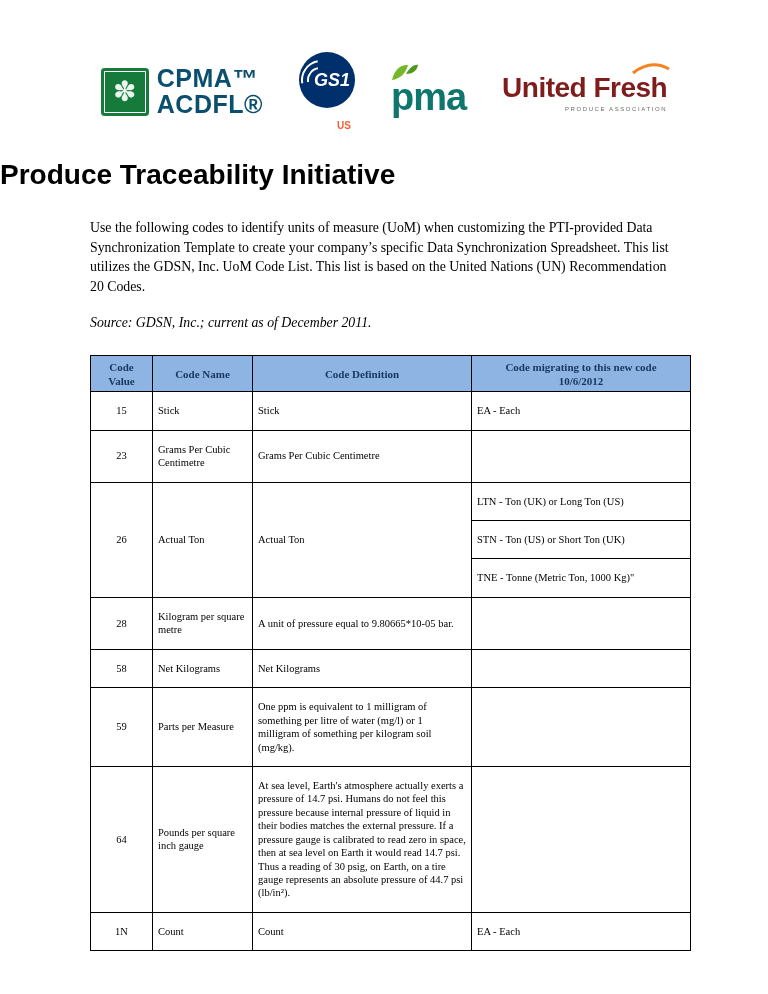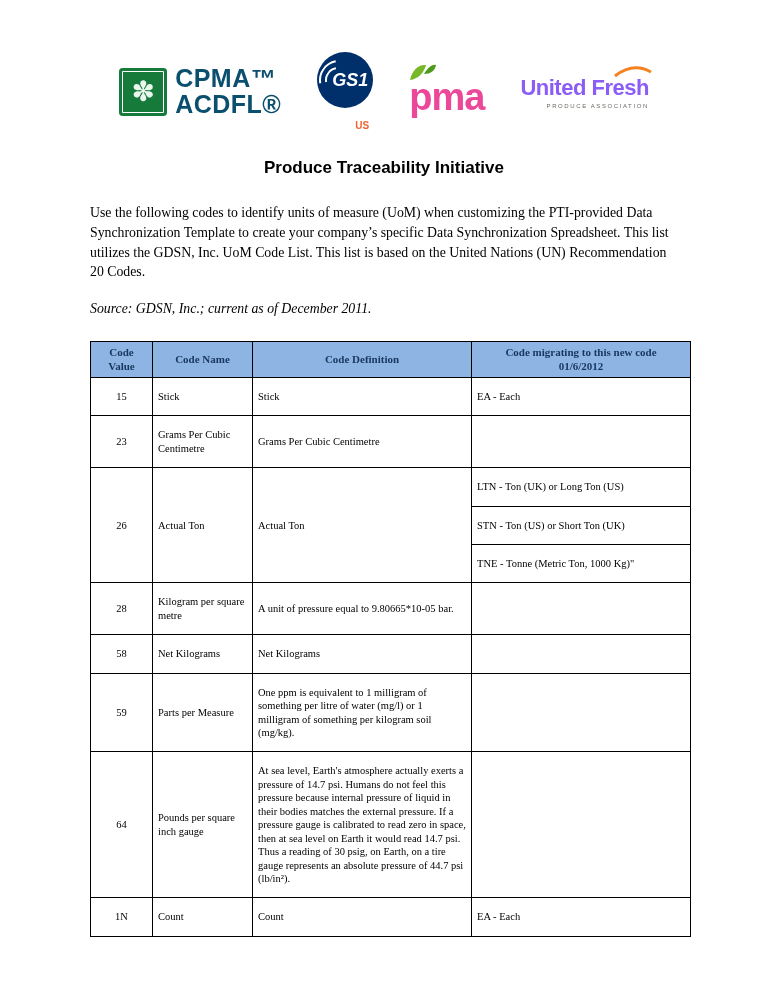--- a/index.html
+++ b/index.html
@@ -32,7 +32,7 @@
 
   .pma { position: relative; padding-top: 12px; }
   .pma-leaves { position: absolute; top: -6px; left: 0; }
-  .pma-text { font-family: "Liberation Sans", sans-serif; font-weight: bold; font-size: 38px; color: #ec4899; letter-spacing: -1px; line-height: 0.85; }
+  .pma-text { font-family: "Liberation Sans", sans-serif; font-weight: bold; font-size: 38px; color: #0f766e; letter-spacing: -1px; line-height: 0.85; }
 
   .uf { flex-direction: column; align-items: flex-end; gap: 2px; }
   .uf-main { position: relative; font-family: "Liberation Sans", sans-serif; font-weight: bold; font-size: 22px; color: #8b5cf6; letter-spacing: -0.5px; }

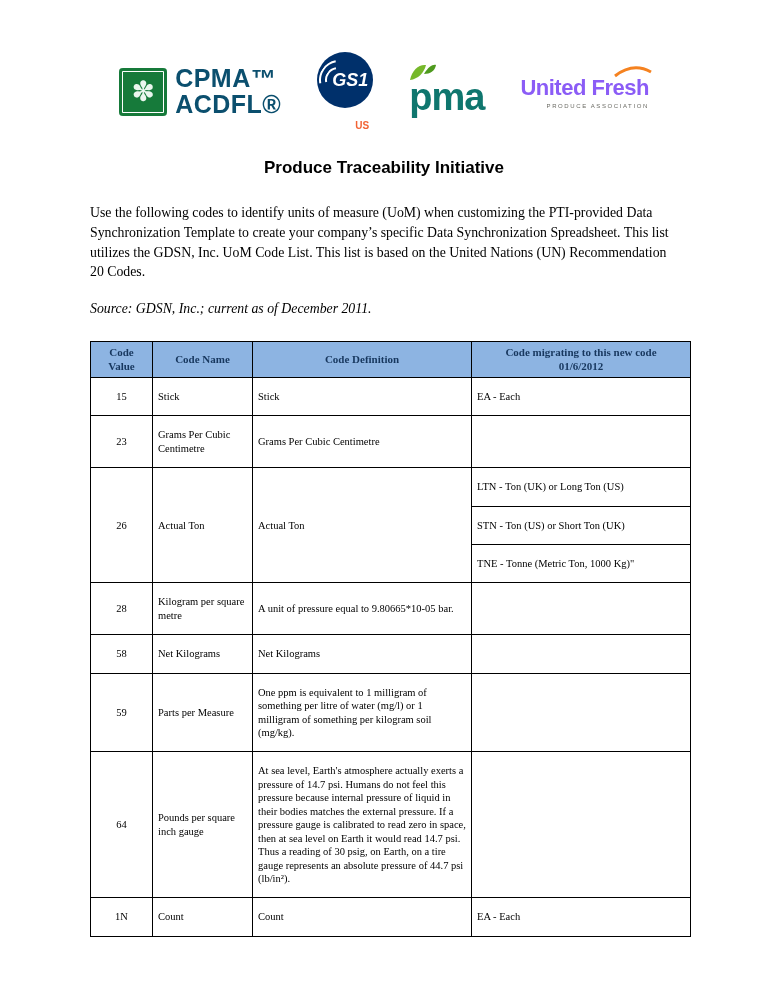--- a/index.html
+++ b/index.html
@@ -35,7 +35,7 @@
   .pma-text { font-family: "Liberation Sans", sans-serif; font-weight: bold; font-size: 38px; color: #0f766e; letter-spacing: -1px; line-height: 0.85; }
 
   .uf { flex-direction: column; align-items: flex-end; gap: 2px; }
-  .uf-main { position: relative; font-family: "Liberation Sans", sans-serif; font-weight: bold; font-size: 22px; color: #8b5cf6; letter-spacing: -0.5px; }
+  .uf-main { position: relative; font-family: "Liberation Sans", sans-serif; font-weight: bold; font-size: 28px; color: #7f1d1d; letter-spacing: -0.5px; }
   .uf-swoosh { position: absolute; top: -9px; right: -4px; }
   .uf-sub { font-family: "Liberation Sans", sans-serif; font-size: 6px; letter-spacing: 1.6px; color: #6b6b64; }
 

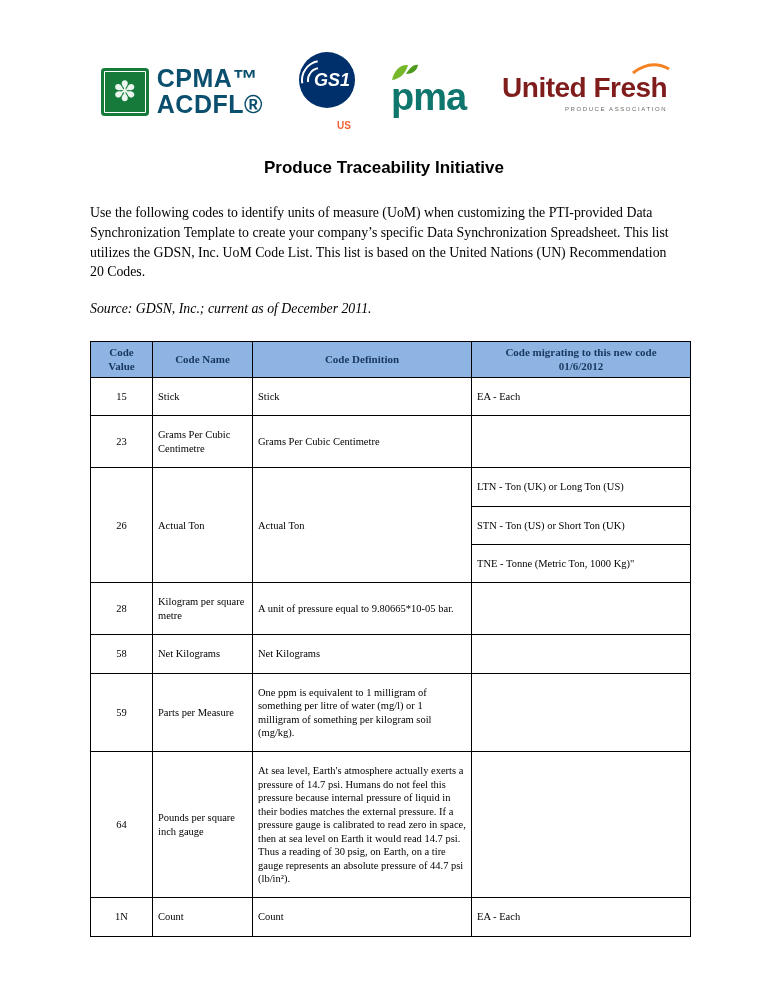--- a/index.html
+++ b/index.html
@@ -40,7 +40,7 @@
   .uf-sub { font-family: "Liberation Sans", sans-serif; font-size: 6px; letter-spacing: 1.6px; color: #6b6b64; }
 
   
-  .title { margin-top: 26px; text-align: center; font-family: "Liberation Sans", sans-serif; font-weight: bold; font-size: 17px; line-height: 1.32; }
+  .title { margin-top: 26px; font-family: "Liberation Sans", sans-serif; font-weight: bold; font-size: 28px; line-height: 1.32; }
   .intro  { margin: 24px 86px 0 90px; font-size: 13.8px; line-height: 1.42; }
   .source { margin: 19px 86px 16px 90px; font-size: 13.8px; font-style: italic; }
 

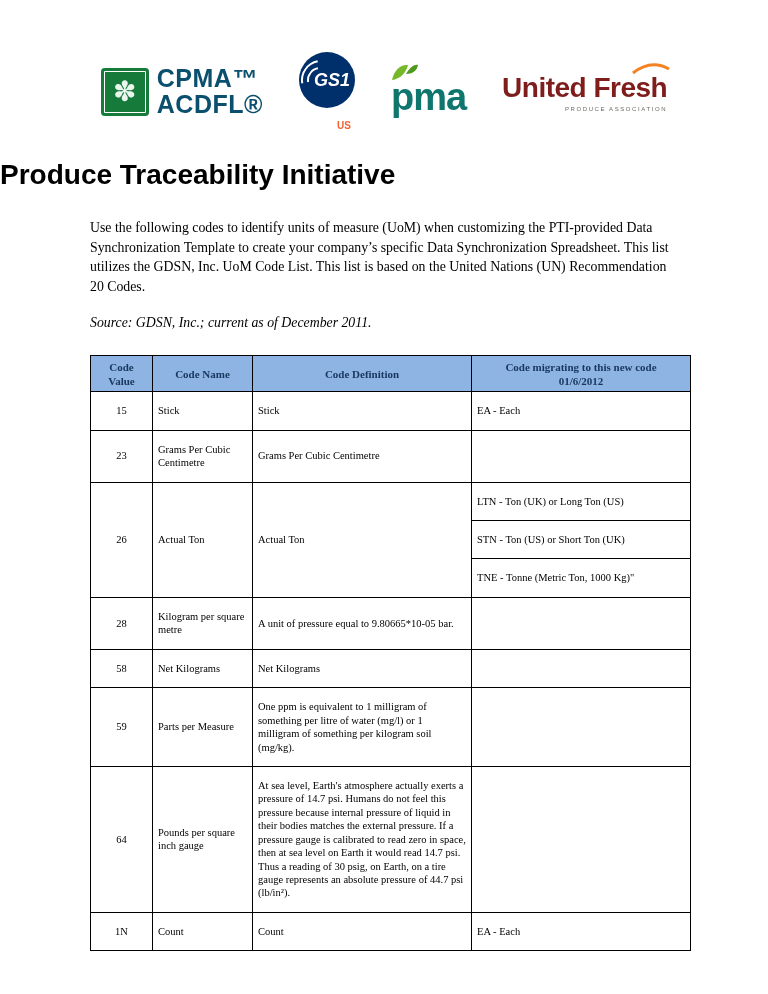--- a/index.html
+++ b/index.html
@@ -130,7 +130,7 @@
         <th>Code Name</th>
         <th>Code Definition</th>
         <th>Code migrating to this new code
-01/6/2012</th>
+10/6/2012</th>
       </tr>
     </thead>
     <tbody>

